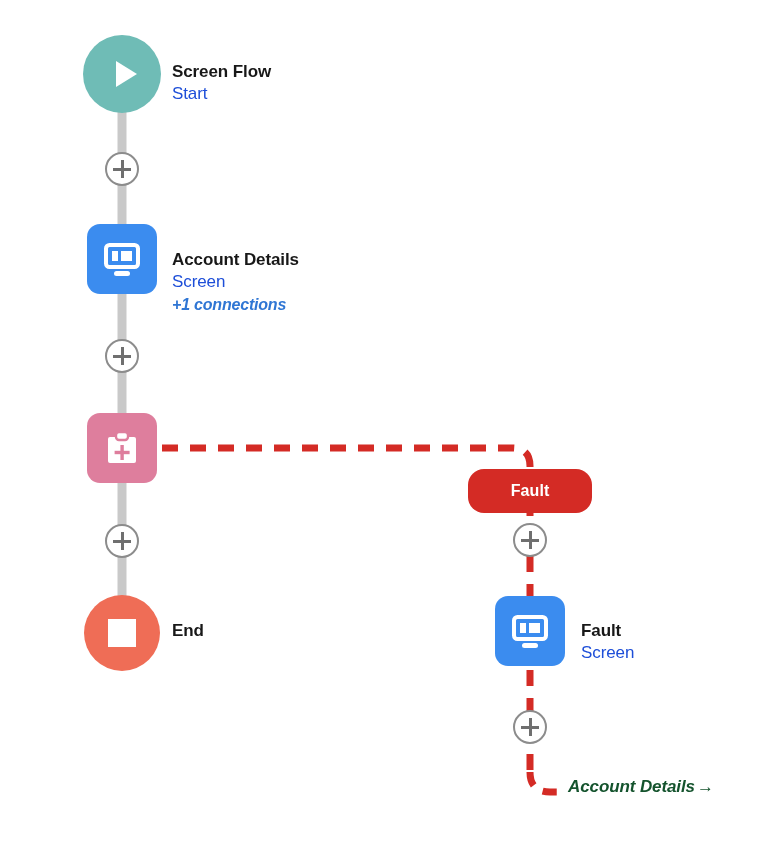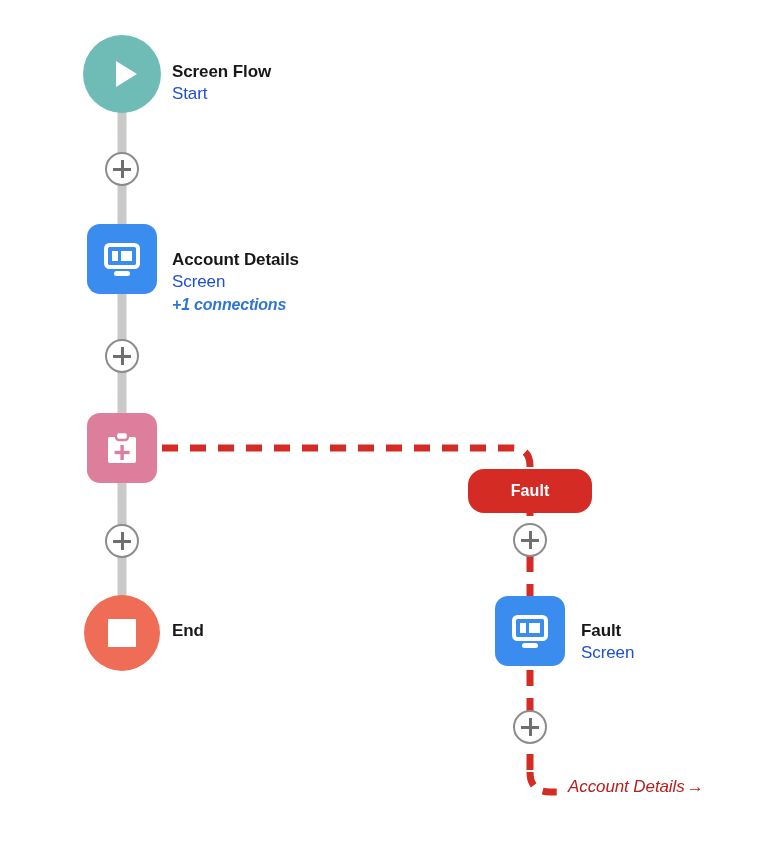--- a/index.html
+++ b/index.html
@@ -124,11 +124,12 @@
     position: absolute;
     font-size: 17px;
     font-style: italic;
-    color: #b91c1c;
+    color: #14532d;
     white-space: nowrap;
     z-index: 5;
     cursor: pointer;
     letter-spacing: -0.1px;
+    font-weight: bold;
   }
   .goto-arrow {
     font-style: normal;

